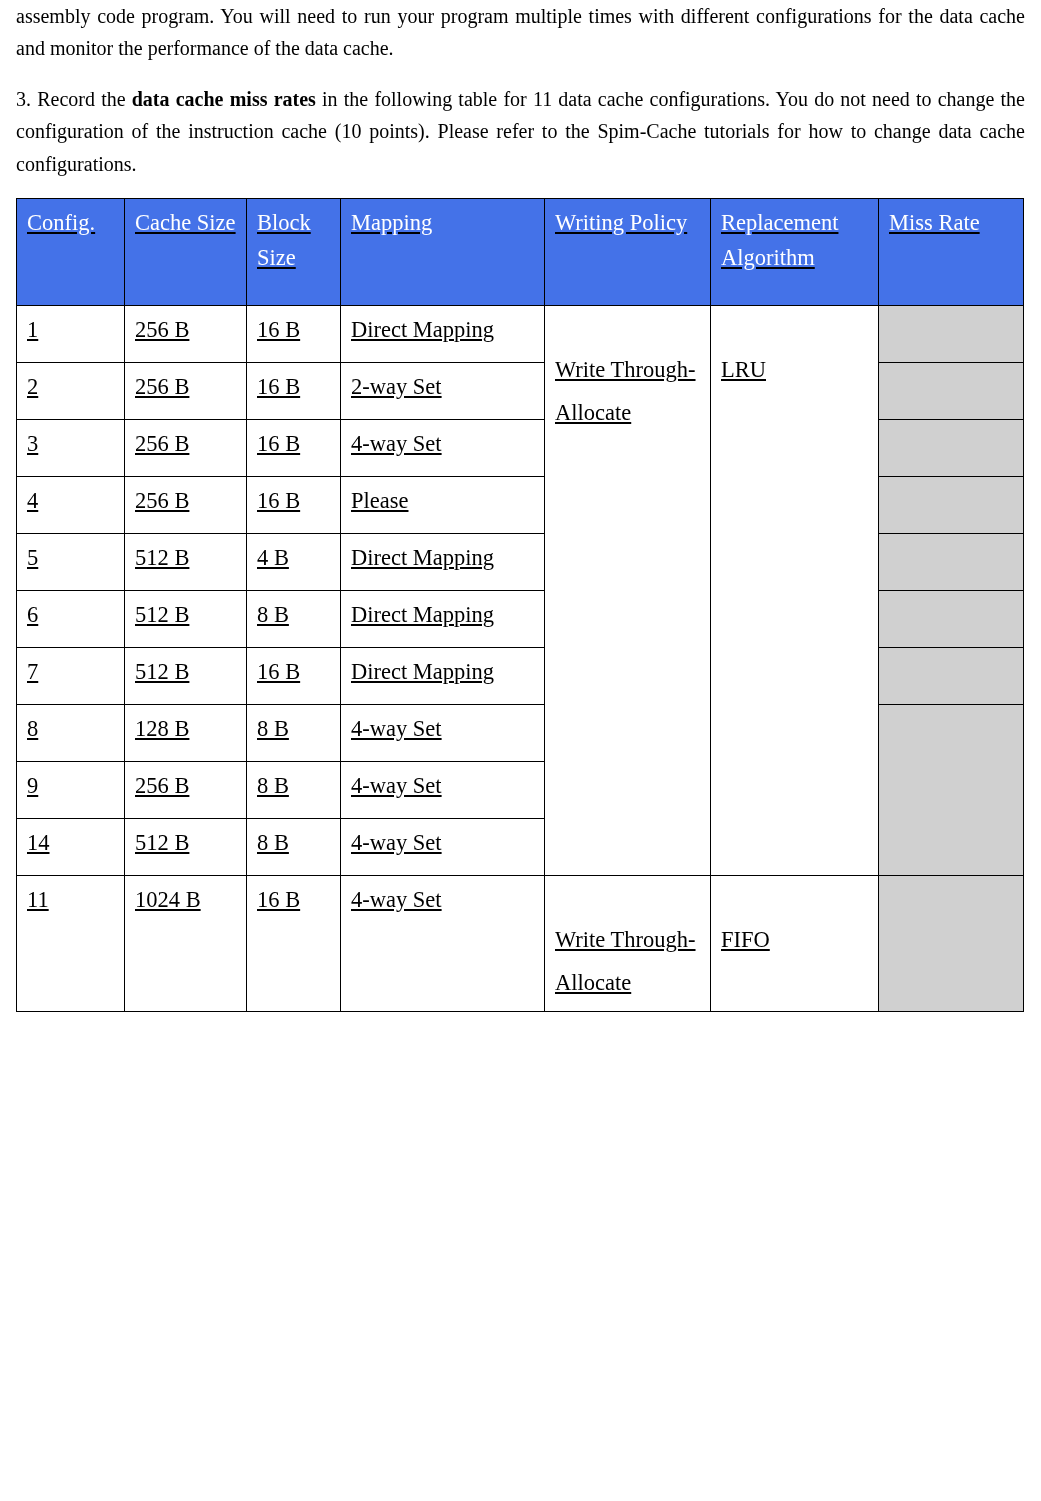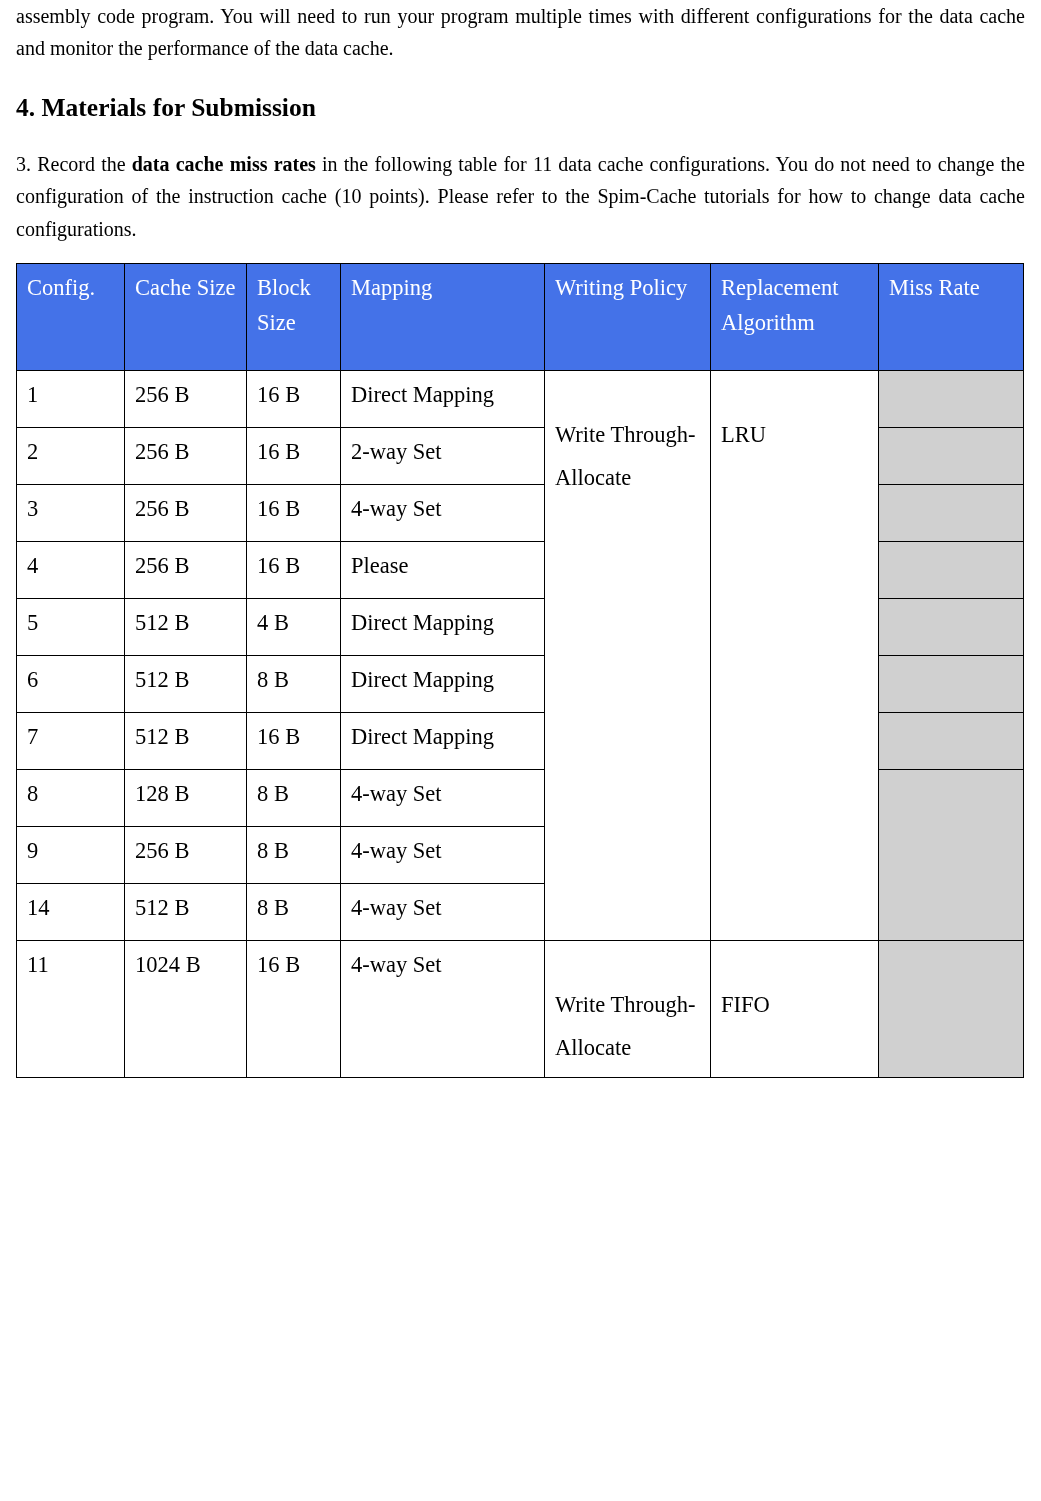--- a/index.html
+++ b/index.html
@@ -87,7 +87,6 @@
 
   <p class="body-text first-para">assembly code program. You will need to run your program multiple times with different configurations for the data cache and monitor the performance of the data cache.</p>
 
-  <h2 class="section-heading">4. Materials for Submission</h2>
 
 
 

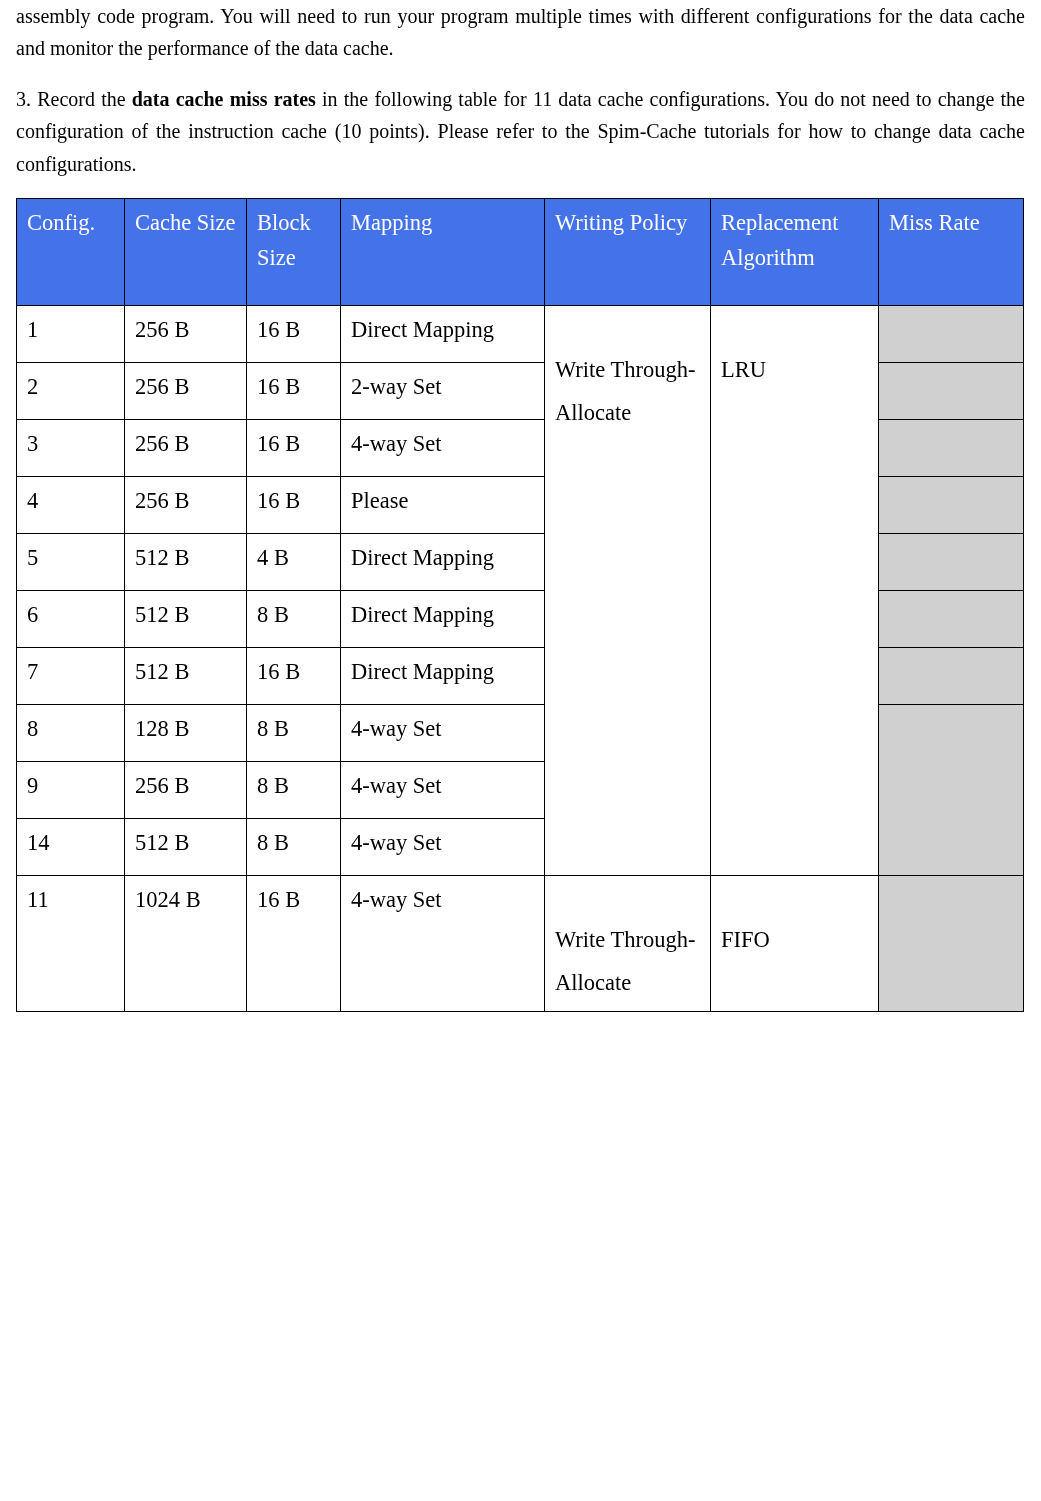--- a/index.html
+++ b/index.html
@@ -45,6 +45,7 @@
     width: 962px;
     margin-top: 6px;
     table-layout: fixed;
+    text-decoration: underline;
   }
   table.cache-table th,
   table.cache-table td {

